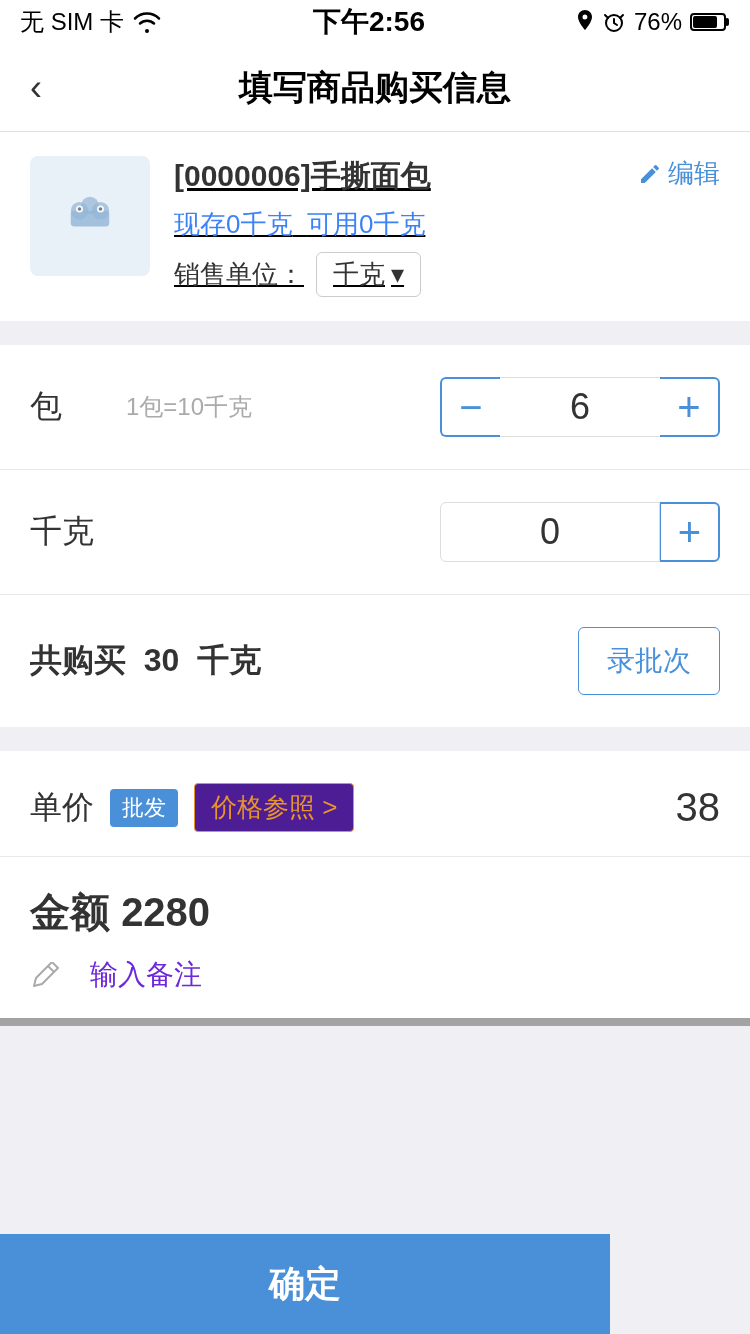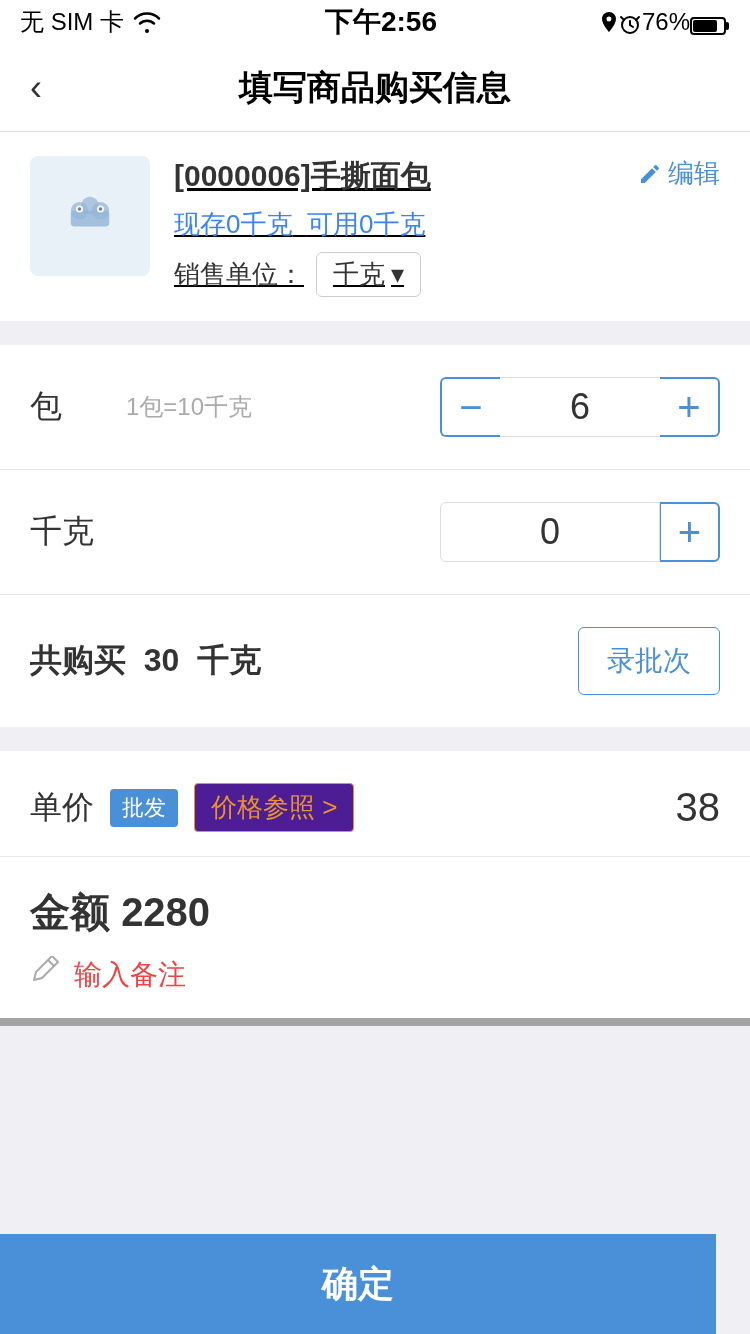--- a/index.html
+++ b/index.html
@@ -27,7 +27,7 @@
     }
     .status-left { display: flex; align-items: center; gap: 8px; }
     .status-center { font-size: 28px; font-weight: 600; }
-    .status-right { display: flex; align-items: flex-end; }
+    .status-right { display: flex; align-items: center; gap: 8px; }
 
     
     .nav-bar {

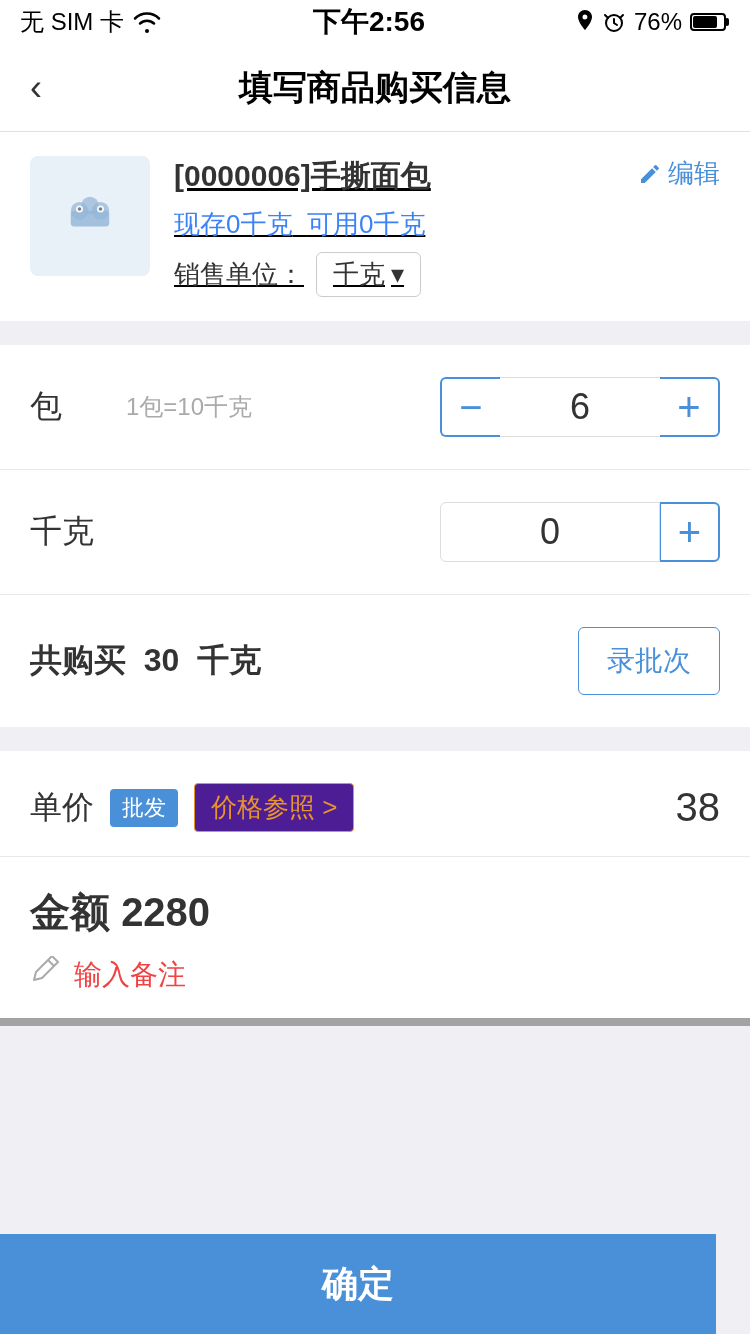--- a/index.html
+++ b/index.html
@@ -258,9 +258,9 @@
     .amount-row span { font-weight: 600; }
     .note-row {
       display: flex;
-      align-items: flex-start;
-      gap: 12px;
-      color: #ef4444;
+      align-items: flex-end;
+      gap: 28px;
+      color: #6d28d9;
       font-size: 28px;
     }
 

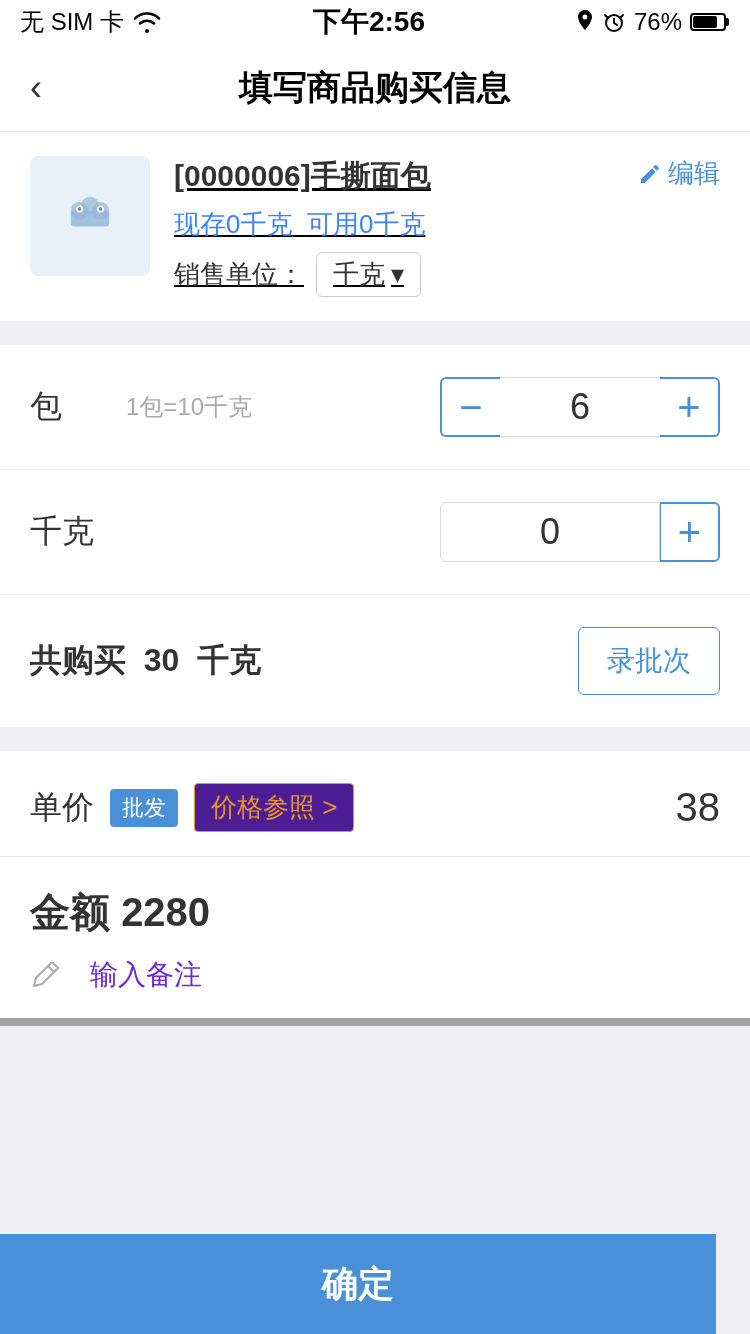--- a/index.html
+++ b/index.html
@@ -276,7 +276,7 @@
       position: fixed;
       bottom: 0;
       left: 0;
-      width: 716px;
+      width: 610px;
       height: 100px;
       background: #4a90d9;
       display: flex;

